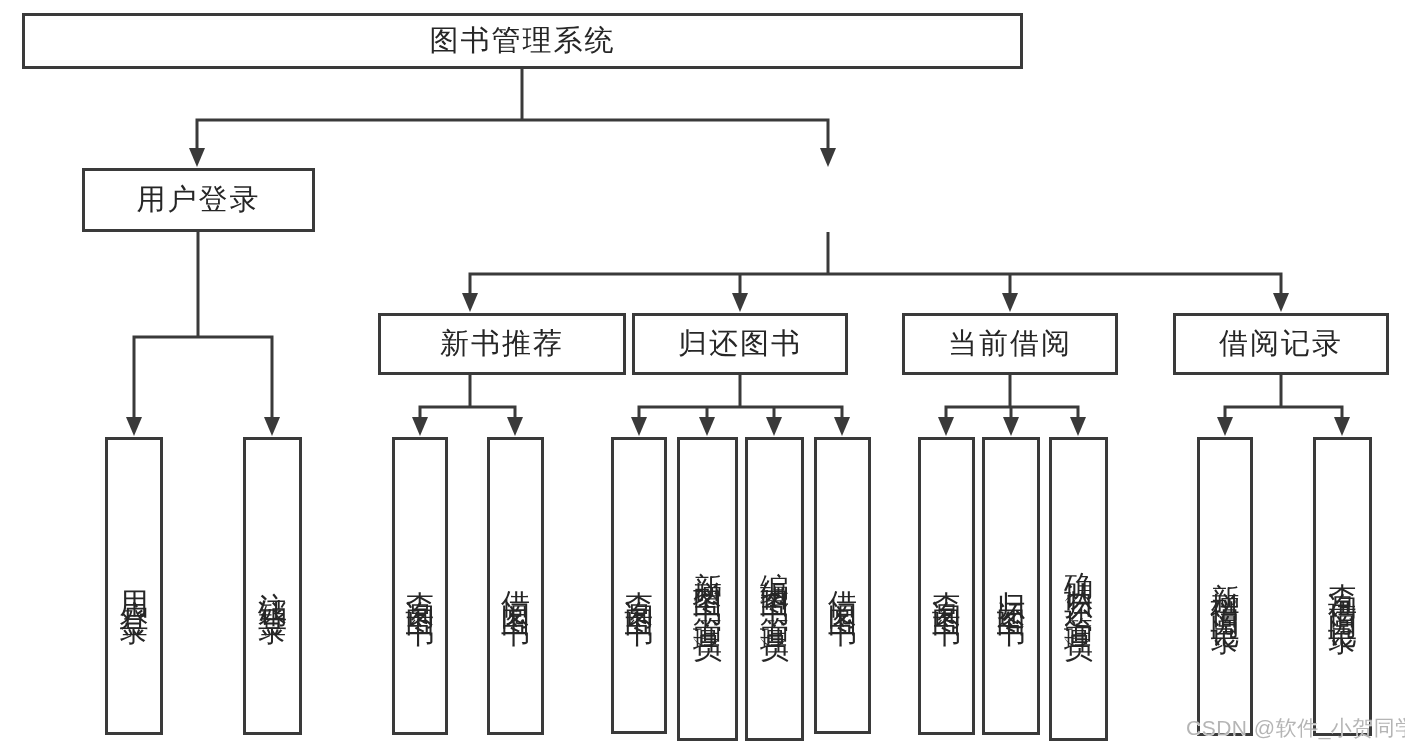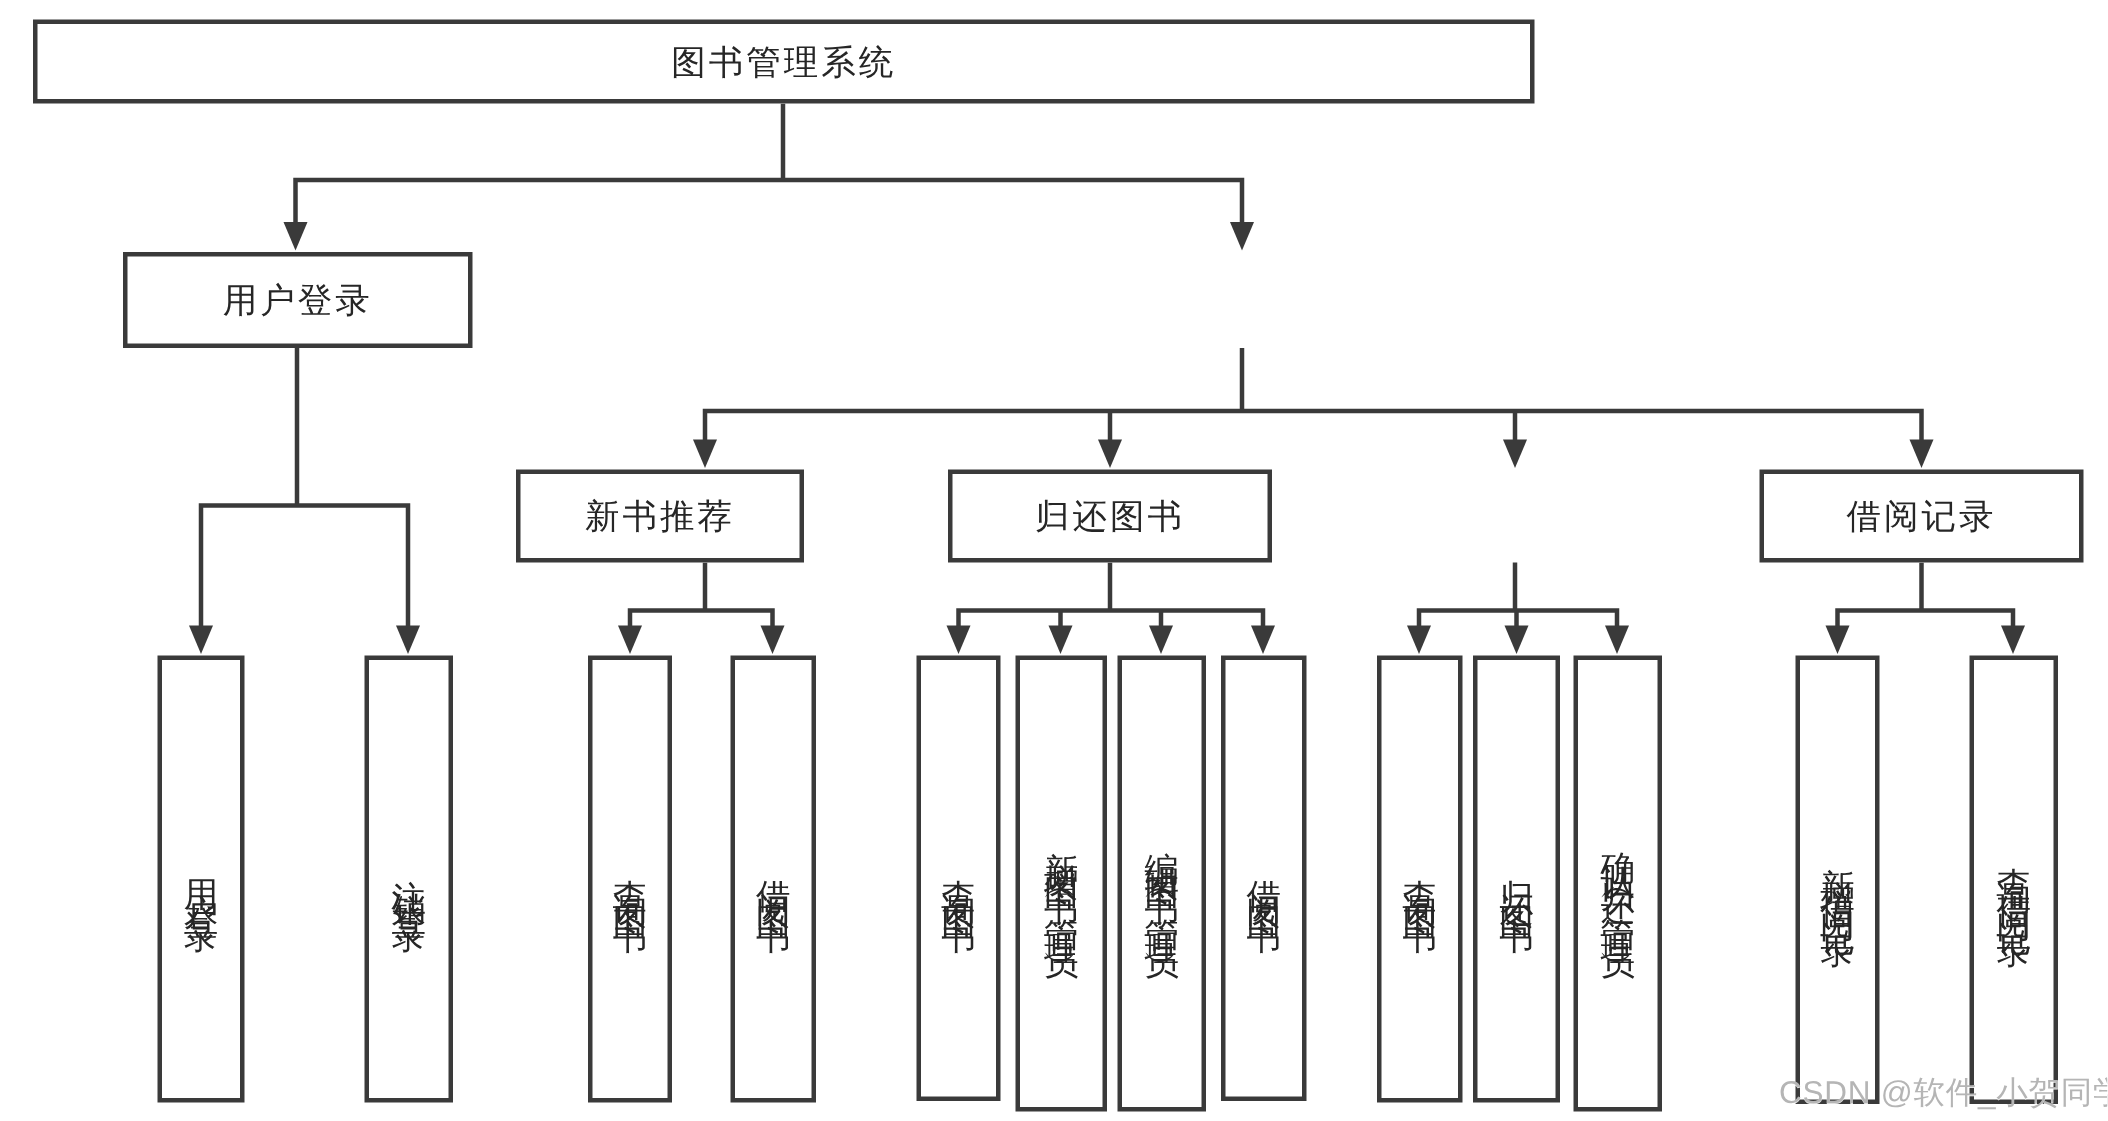--- a/index.html
+++ b/index.html
@@ -18,7 +18,7 @@
     background:#ffffff;
     display:flex;align-items:center;justify-content:center;
     color:#262626;
-    font-size:23px;
+    font-size:29px;
     z-index:2;
   }
   .hbox span{letter-spacing:2px;white-space:nowrap;}

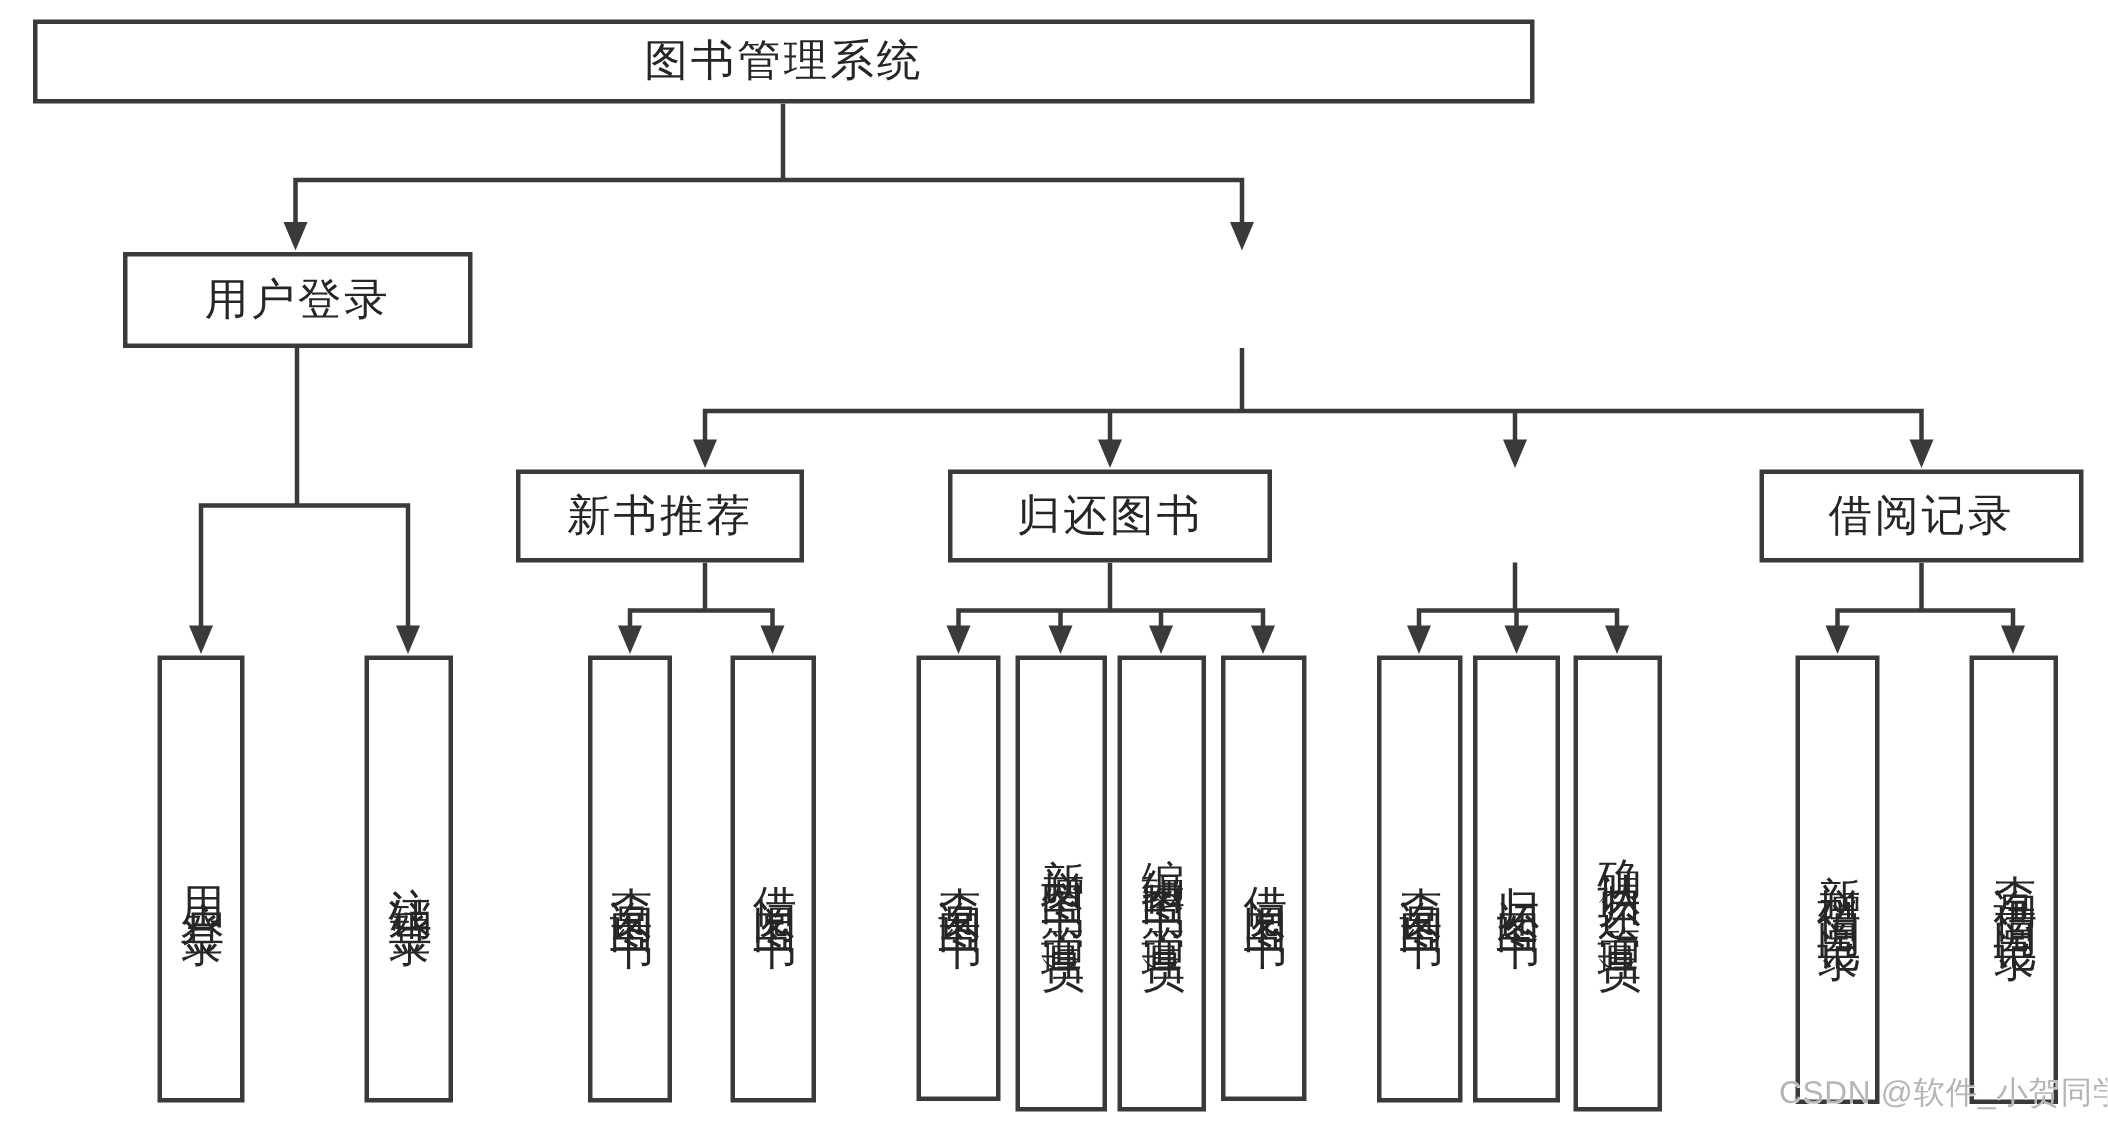--- a/index.html
+++ b/index.html
@@ -35,7 +35,7 @@
   .n-user-login{left:82px;top:168px;width:233px;height:64px;}
   .n-book-mgmt{left:712px;top:168px;width:233px;height:64px;}
   
-  .n-new-book{left:344px;top:313px;width:192px;height:62px;font-family:Liberation Serif, serif;}
+  .n-new-book{left:378px;top:313px;width:248px;height:62px;font-family:Liberation Serif, serif;}
   .n-book-borrow{left:632px;top:313px;width:216px;height:62px;}
   .n-current-borrow{left:902px;top:313px;width:216px;height:62px;}
   .n-borrow-records{left:1173px;top:313px;width:216px;height:62px;}

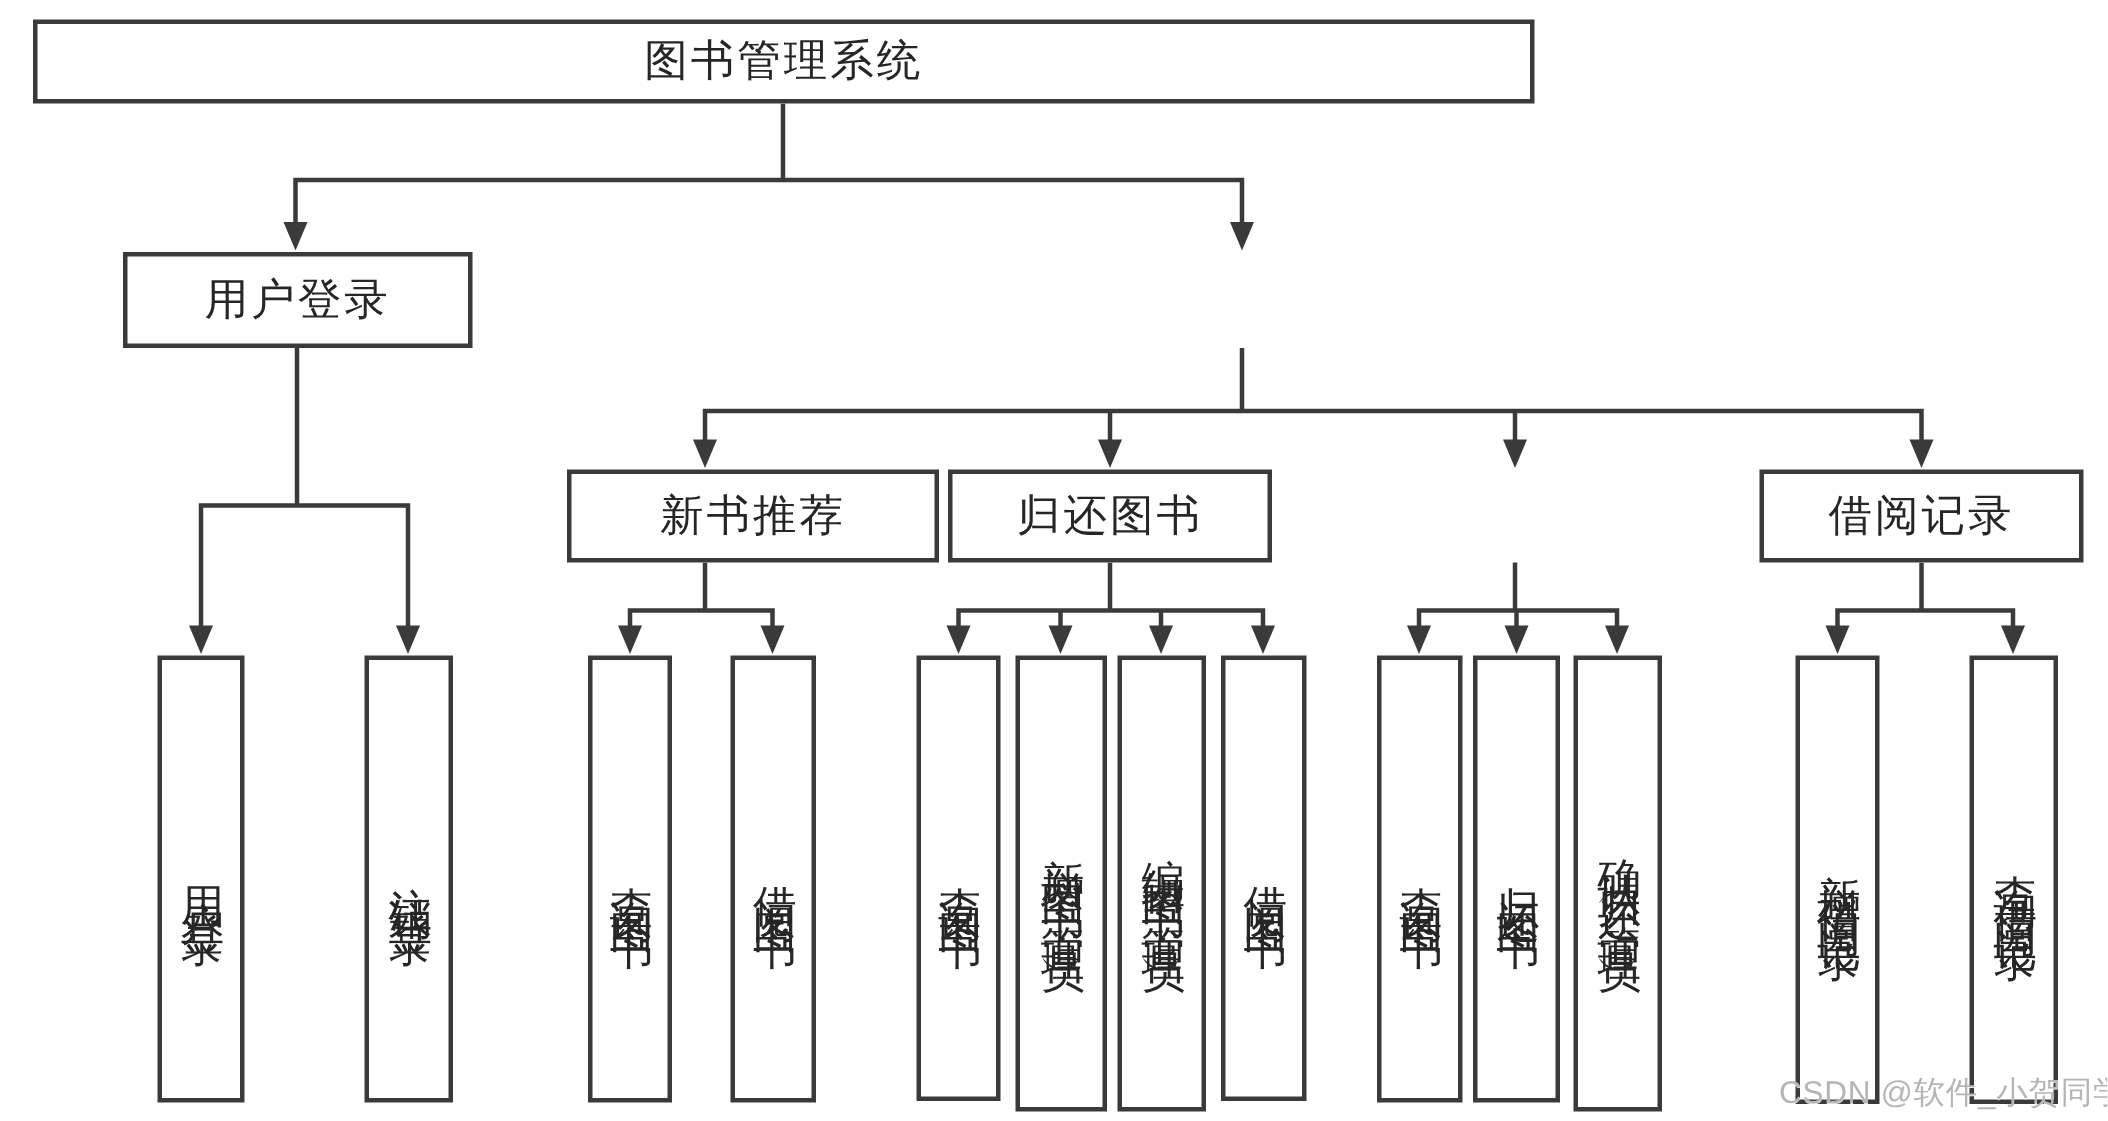--- a/index.html
+++ b/index.html
@@ -131,6 +131,9 @@
   <div class="node hbox n-book-borrow">
     <span>归还图书</span>
   </div>
+  <div class="node hbox n-current-borrow">
+    <span>当前借阅</span>
+  </div>
   <div class="node hbox n-borrow-records">
     <span>借阅记录</span>
   </div>

